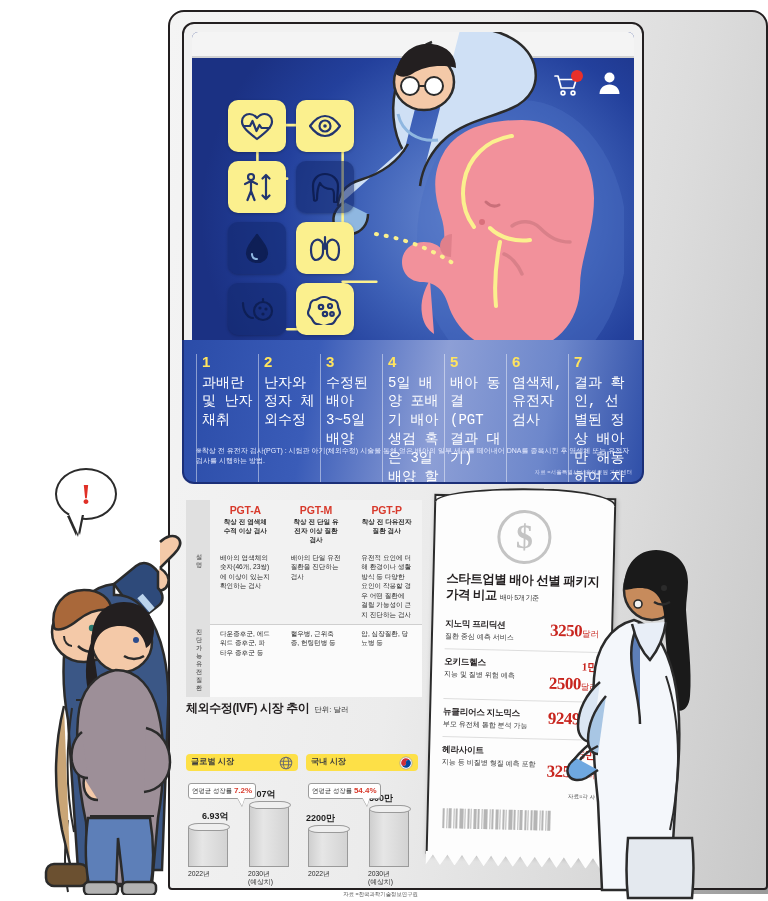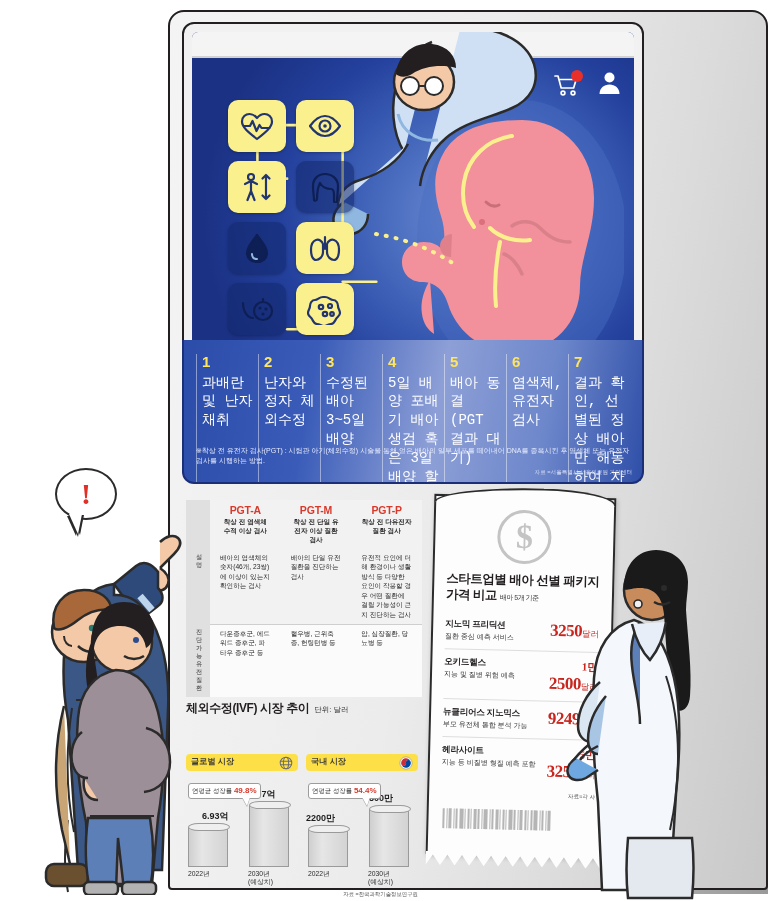--- a/index.html
+++ b/index.html
@@ -462,7 +462,7 @@
           <div class="bar-val" style="left:58px;bottom:66px">13.07억</div>
           <div class="cagr" style="left:2px;top:8px">
             <span>연평균 성장률</span>
-            <b>49.8%</b>
+            <b>7.2%</b>
           </div>
         </div>
         <div class="xlabels">

